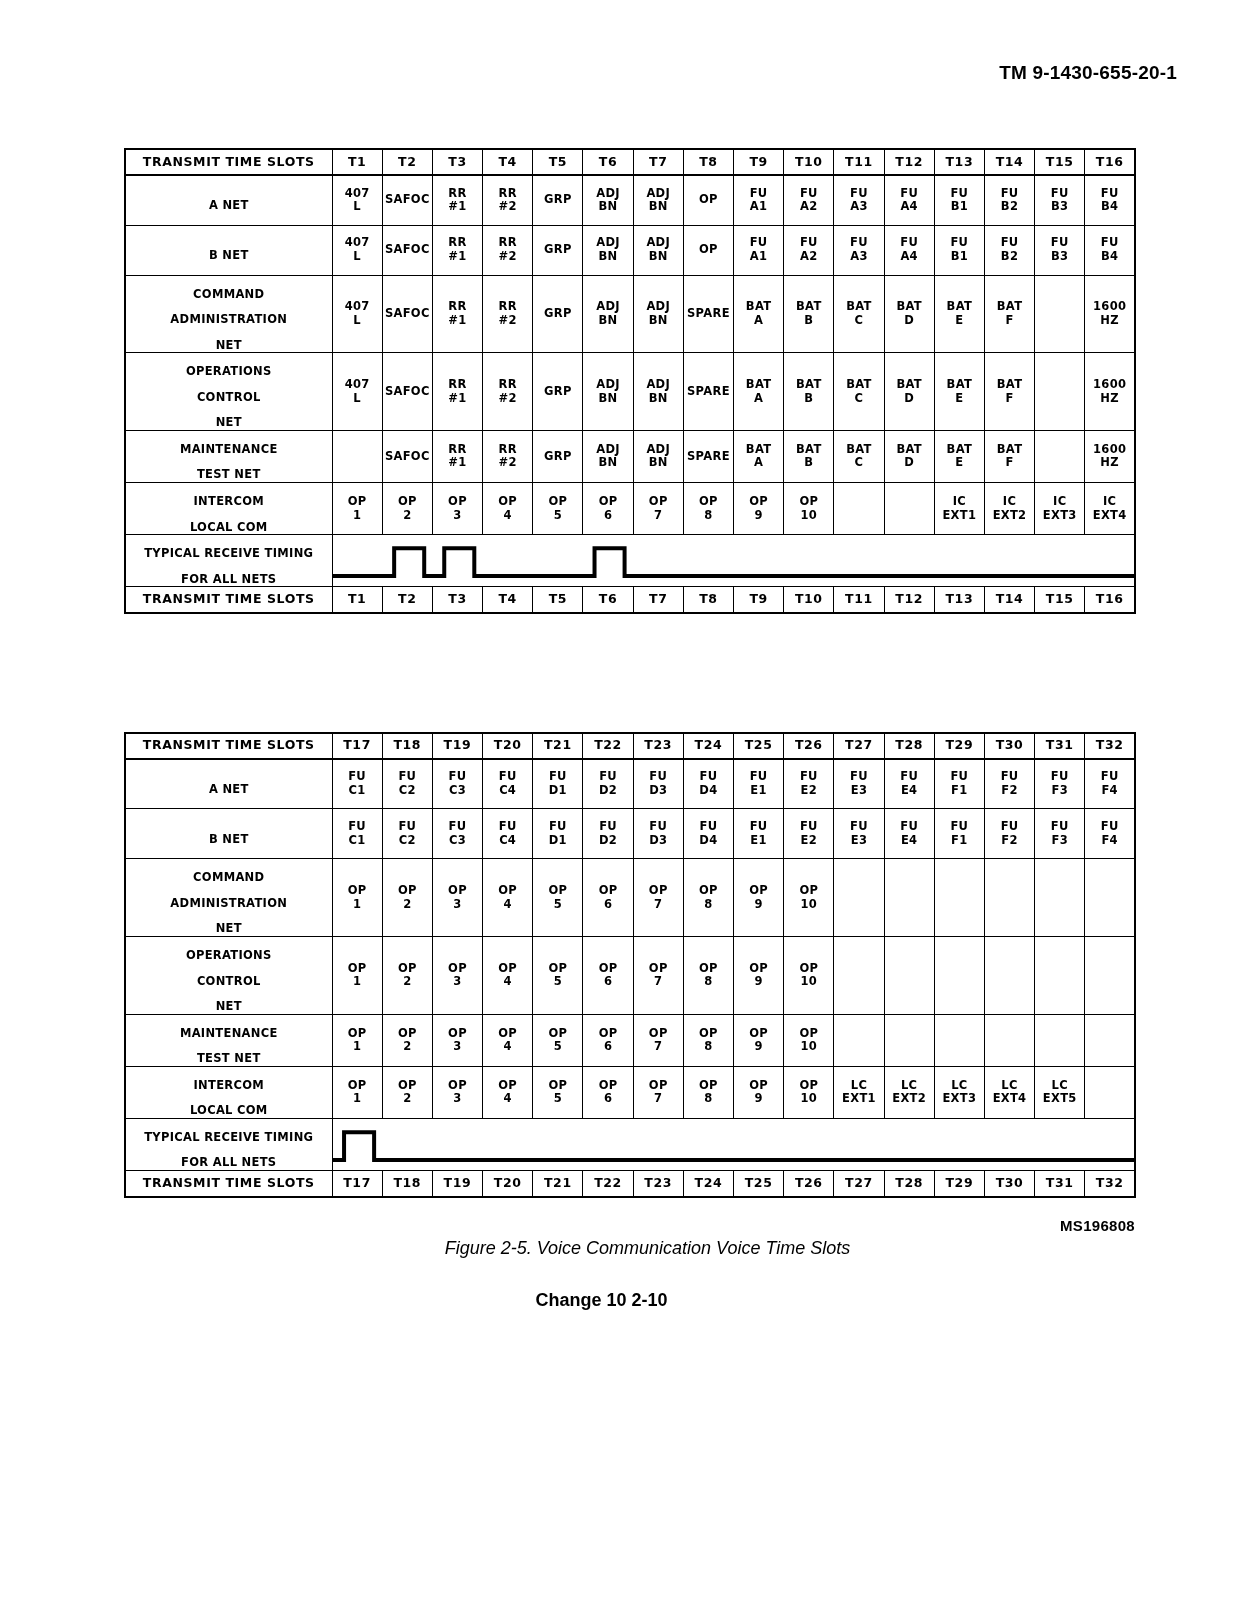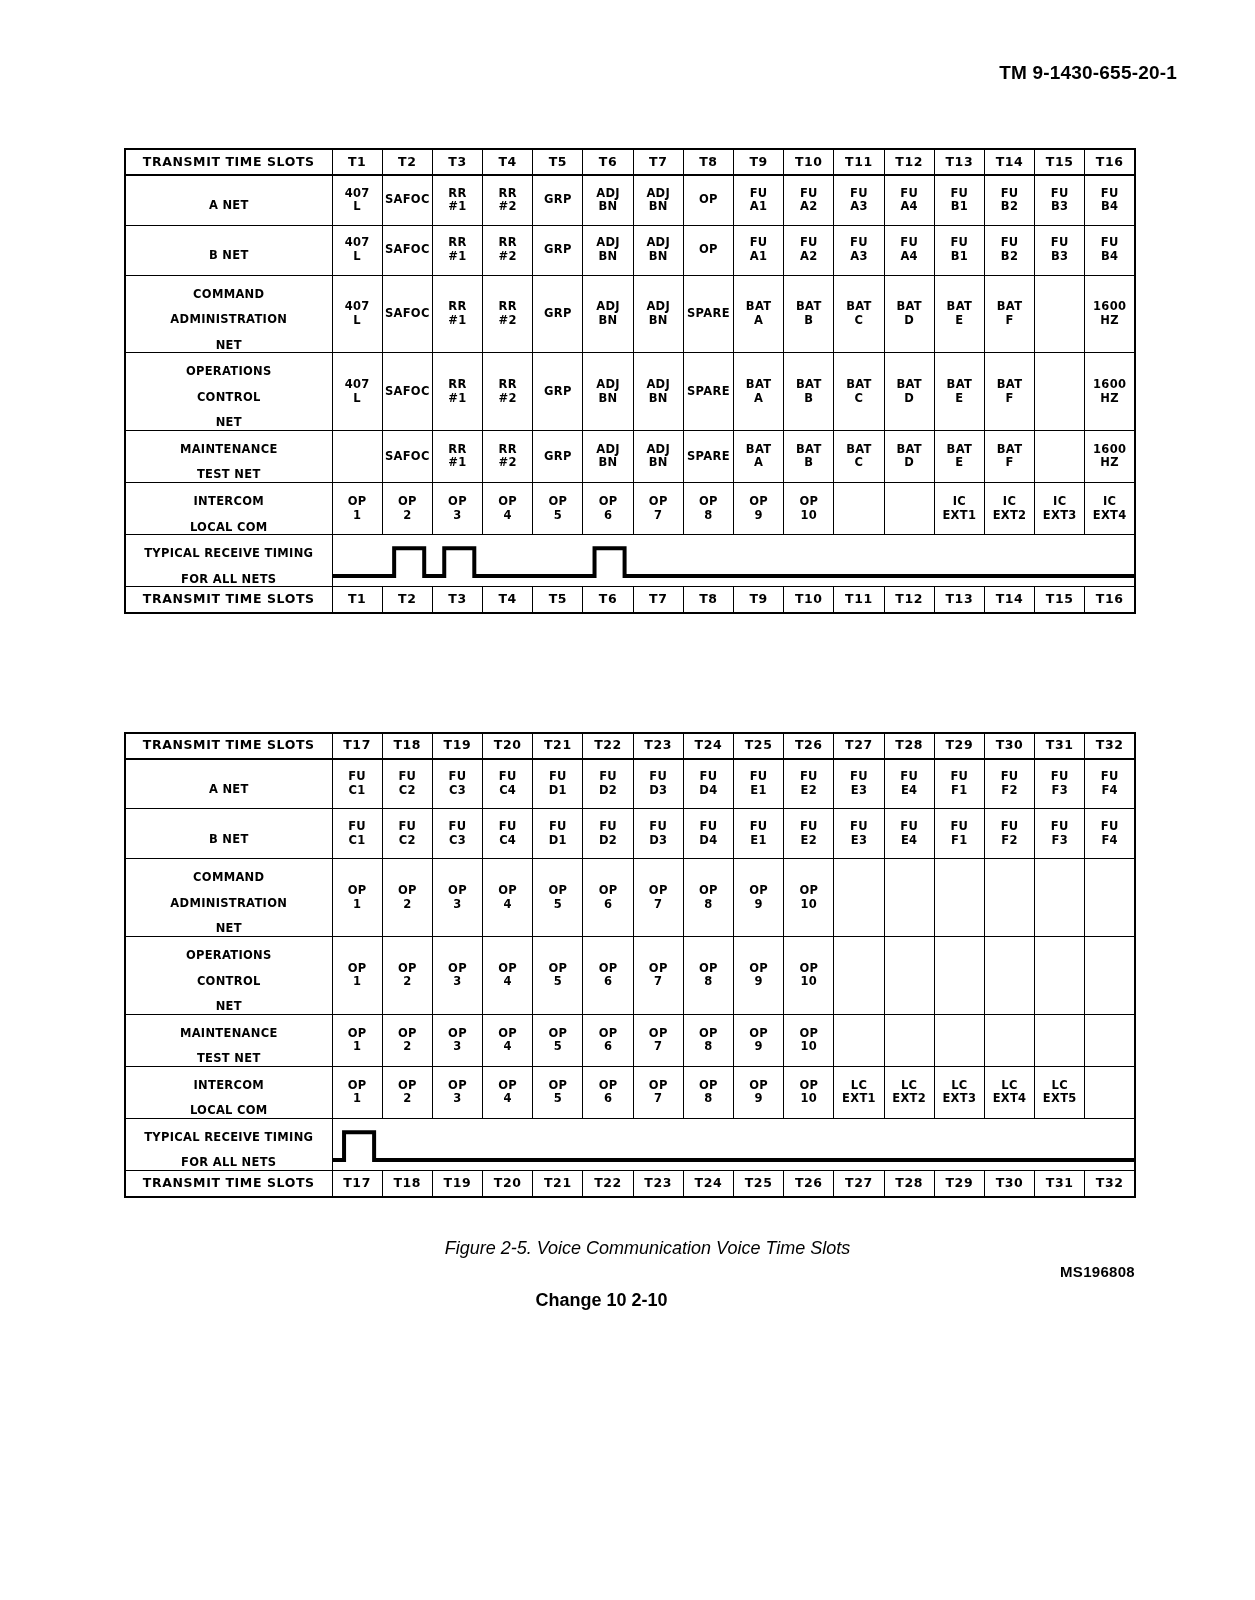--- a/index.html
+++ b/index.html
@@ -96,7 +96,7 @@
   
   .drawing-no {
     position: absolute;
-    top: 1263px;
+    top: 1217px;
     right: 120px;
     font-size: 15px;
     font-weight: bold;

